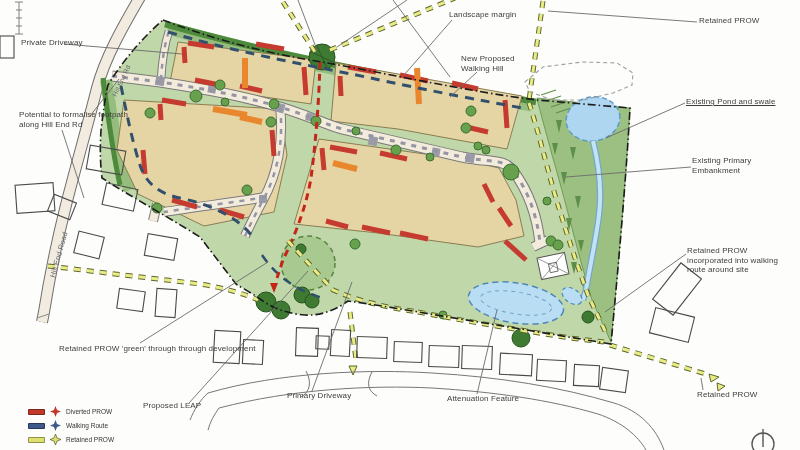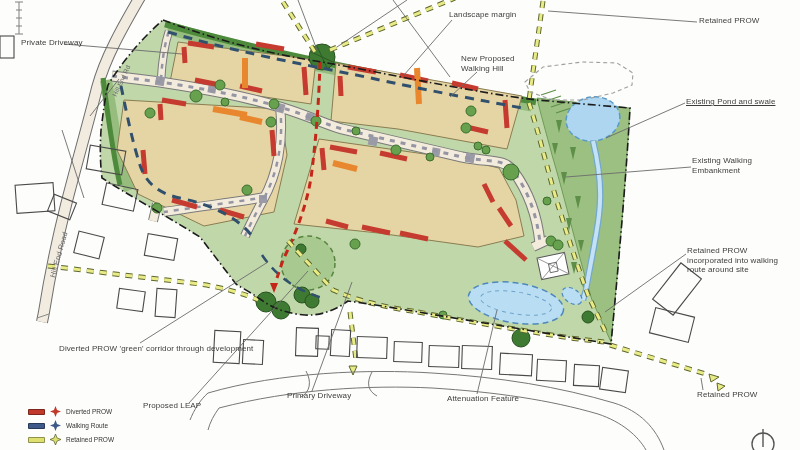--- a/index.html
+++ b/index.html
@@ -320,6 +320,7 @@
 </svg>
 
 <div class="lbl nowrap" style="left:21px;top:38px;">Private Driveway</div>
+<div class="lbl" style="left:19px;top:110px;width:118px;">Potential to formalise footpath along Hill End Rd</div>
 <div class="lbl nowrap" style="left:449px;top:10px;">Landscape margin</div>
 <div class="lbl nowrap" style="left:699px;top:16px;">Retained PROW</div>
 <div class="lbl" style="left:461px;top:54px;width:64px;">New Proposed Walking Hill</div>

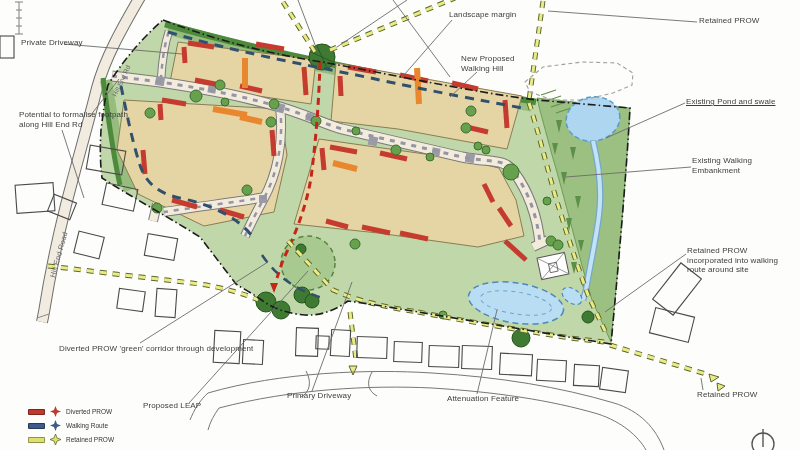--- a/index.html
+++ b/index.html
@@ -325,7 +325,7 @@
 <div class="lbl nowrap" style="left:699px;top:16px;">Retained PROW</div>
 <div class="lbl" style="left:461px;top:54px;width:64px;">New Proposed Walking Hill</div>
 <div class="lbl nowrap" style="left:686px;top:97px;text-decoration:underline;">Existing Pond and swale</div>
-<div class="lbl" style="left:692px;top:156px;width:86px;">Existing Walking Embankment</div>
+<div class="lbl" style="left:692px;top:156px;width:86px;">Existing Primary Embankment</div>
 <div class="lbl" style="left:687px;top:246px;width:108px;">Retained PROW incorporated into walking route around site</div>
 <div class="lbl nowrap" style="left:59px;top:344px;">Diverted PROW 'green' corridor through development</div>
 <div class="lbl nowrap" style="left:143px;top:401px;">Proposed LEAP</div>

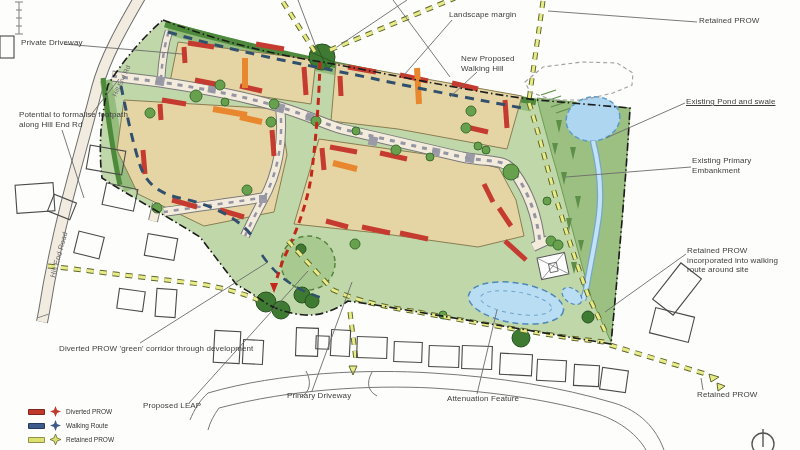--- a/index.html
+++ b/index.html
@@ -327,7 +327,7 @@
 <div class="lbl nowrap" style="left:686px;top:97px;text-decoration:underline;">Existing Pond and swale</div>
 <div class="lbl" style="left:692px;top:156px;width:86px;">Existing Primary Embankment</div>
 <div class="lbl" style="left:687px;top:246px;width:108px;">Retained PROW incorporated into walking route around site</div>
-<div class="lbl nowrap" style="left:59px;top:344px;">Diverted PROW 'green' corridor through development</div>
+<div class="lbl nowrap" style="left:59px;top:344px;">Retained PROW 'green' through through development</div>
 <div class="lbl nowrap" style="left:143px;top:401px;">Proposed LEAP</div>
 <div class="lbl nowrap" style="left:287px;top:391px;">Primary Driveway</div>
 <div class="lbl nowrap" style="left:447px;top:394px;">Attenuation Feature</div>

